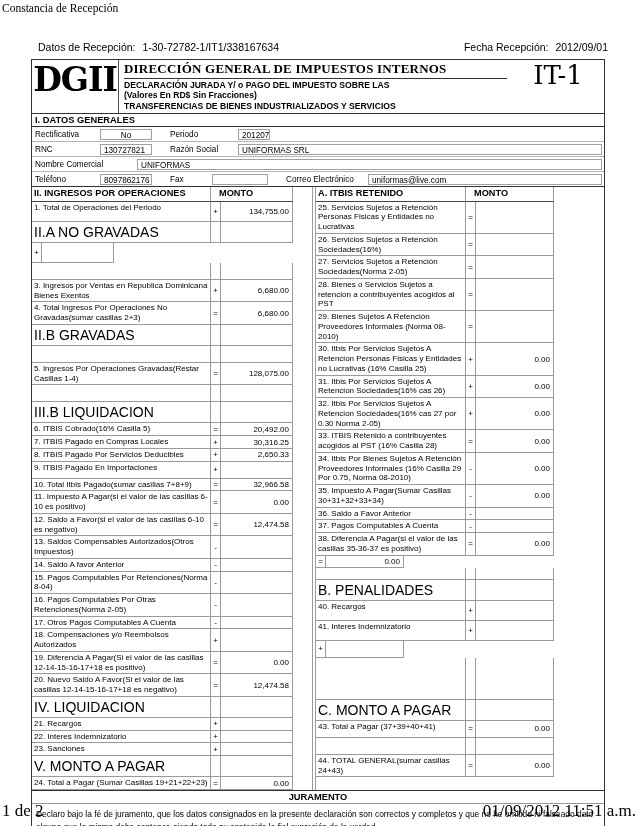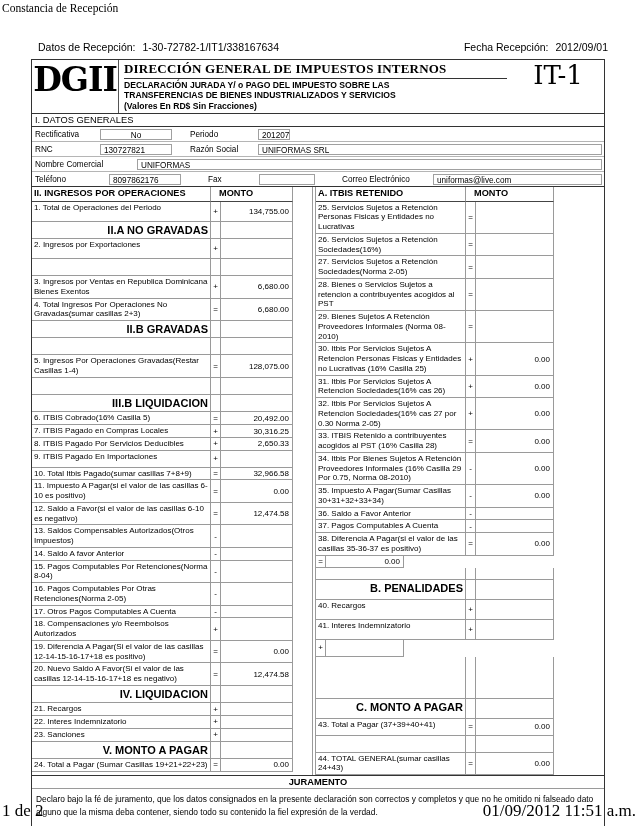--- a/index.html
+++ b/index.html
@@ -99,8 +99,8 @@
     <div class="fh-mid">
       <div class="org">DIRECCIÓN GENERAL DE IMPUESTOS INTERNOS</div>
       <div class="sub">DECLARACIÓN JURADA Y/ o PAGO DEL IMPUESTO SOBRE LAS</div>
+      <div class="sub">(Valores En RD$ Sin Fracciones)</div>
       <div class="sub">TRANSFERENCIAS DE BIENES INDUSTRIALIZADOS Y SERVICIOS</div>
-      <div class="sub">(Valores En RD$ Sin Fracciones)</div>
     </div>
     <div class="fcode">IT-1</div>
   </div>

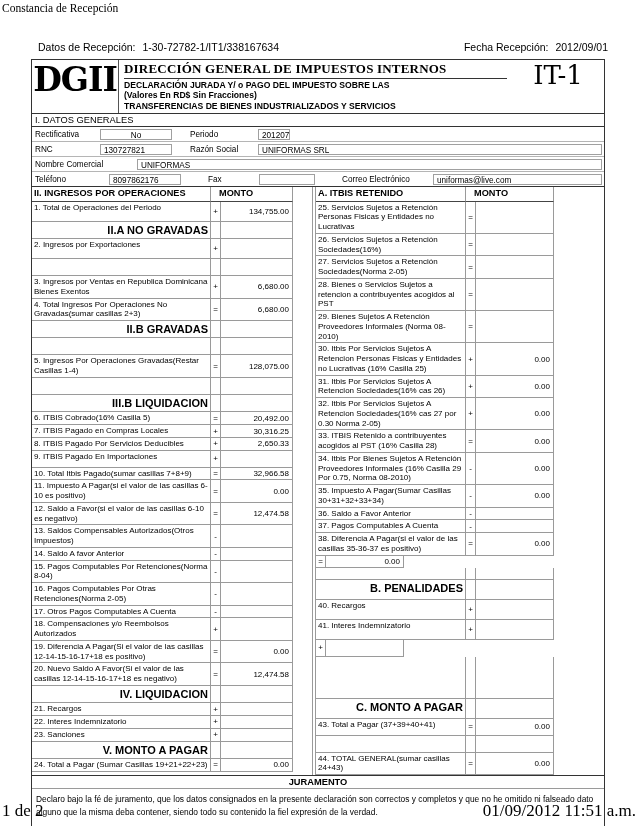--- a/index.html
+++ b/index.html
@@ -32,7 +32,7 @@
   .fcode{width:92px;display:flex;align-items:center;justify-content:center;
          font-family:"DejaVu Serif","Liberation Serif",serif;font-weight:normal;font-size:26px;}
 
-  .section-title{font-weight:normal;font-size:9.3px;padding:1px 3px;border-bottom:1px solid #333;}
+  .section-title{font-weight:bold;font-size:9.3px;padding:1px 3px;border-bottom:1px solid #333;}
 
   
   .dg{border-bottom:1px solid #333;font-size:8.2px;}

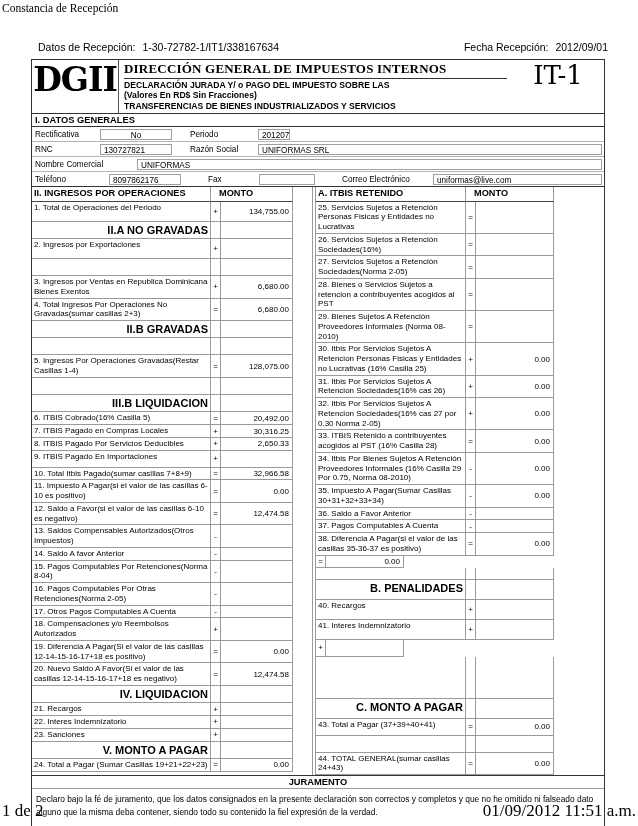--- a/index.html
+++ b/index.html
@@ -42,7 +42,7 @@
   .dgv{border:1px solid #a0a0a0;height:11px;line-height:11px;padding:0 3px;box-sizing:border-box;
        white-space:nowrap;overflow:hidden;}
   .ctr{text-align:center;}
-  .w68{width:68px;} .w52{width:72px;} .w86{width:86px;} .w44{width:32px;}
+  .w68{width:68px;} .w52{width:52px;} .w86{width:86px;} .w44{width:32px;}
   .w60{width:60px;} .w56{width:56px;} .w105{width:105px;} .w100{width:100px;}
   .ind{padding-left:18px;}
   .grow{flex:1;margin-right:2px;}

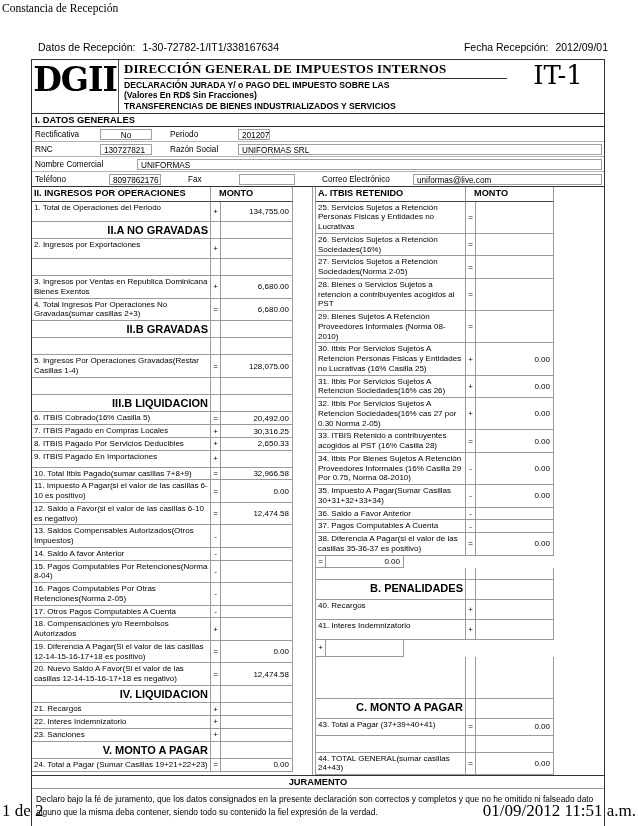--- a/index.html
+++ b/index.html
@@ -37,7 +37,7 @@
   
   .dg{border-bottom:1px solid #333;font-size:8.2px;}
   .dg-row{display:flex;align-items:center;height:14px;border-bottom:1px solid #b5b5b5;}
-  .dg-row:last-child{border-bottom:none;gap:9px;}
+  .dg-row:last-child{border-bottom:none;}
   .dgl{padding-left:3px;box-sizing:border-box;}
   .dgv{border:1px solid #a0a0a0;height:11px;line-height:11px;padding:0 3px;box-sizing:border-box;
        white-space:nowrap;overflow:hidden;}

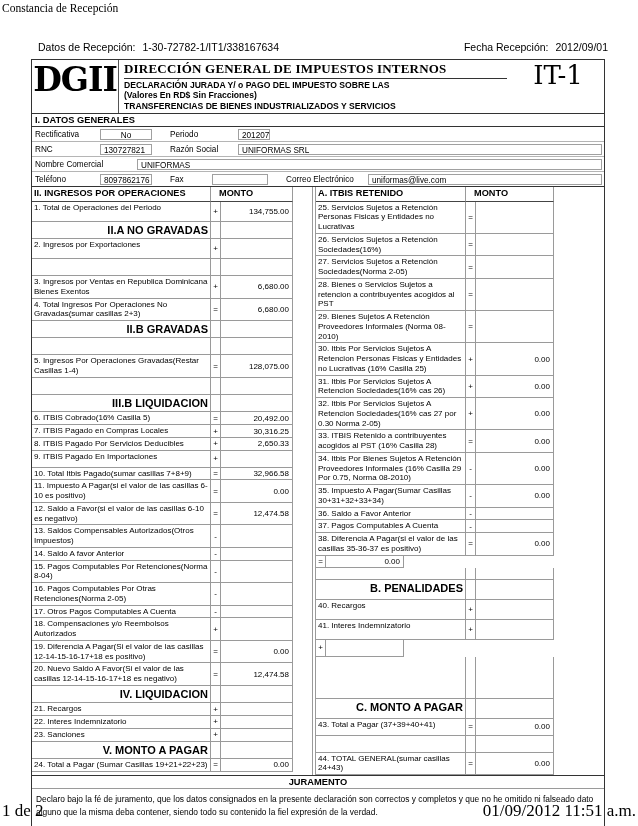--- a/index.html
+++ b/index.html
@@ -66,7 +66,7 @@
   .montohdr{font-weight:bold;font-size:9.2px;padding:1px 2px 1px 8px;border-right:1px solid #9a9a9a;}
   .col-left .montohdr{width:82px;}
   .col-right .montohdr{width:88px;}
-  .sec .lbl{font-weight:bold;font-size:11px;padding-top:2px;text-align:right;}
+  .sec .lbl{font-weight:normal;font-size:14px;padding-top:2px;}
   .sz-m{min-height:17px;} .sz-l{min-height:20px;} .sz-xl{min-height:42px;}
 
   

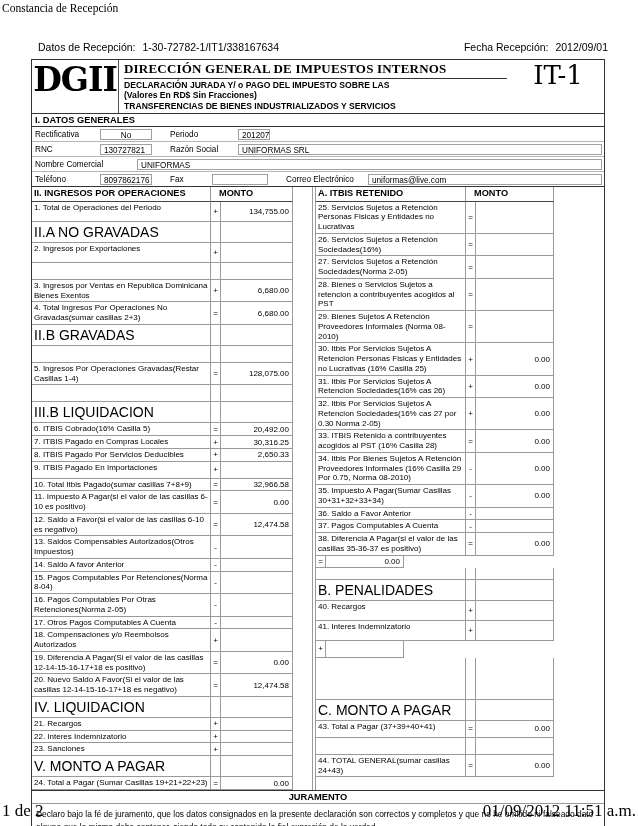--- a/index.html
+++ b/index.html
@@ -154,7 +154,6 @@
           <div class="trail"></div>
         </div>
         <div class="row sz-l">
-          <div class="lbl">2. Ingresos por Exportaciones</div>
           <div class="sgn">+</div>
           <div class="val"></div>
           <div class="trail"></div>

